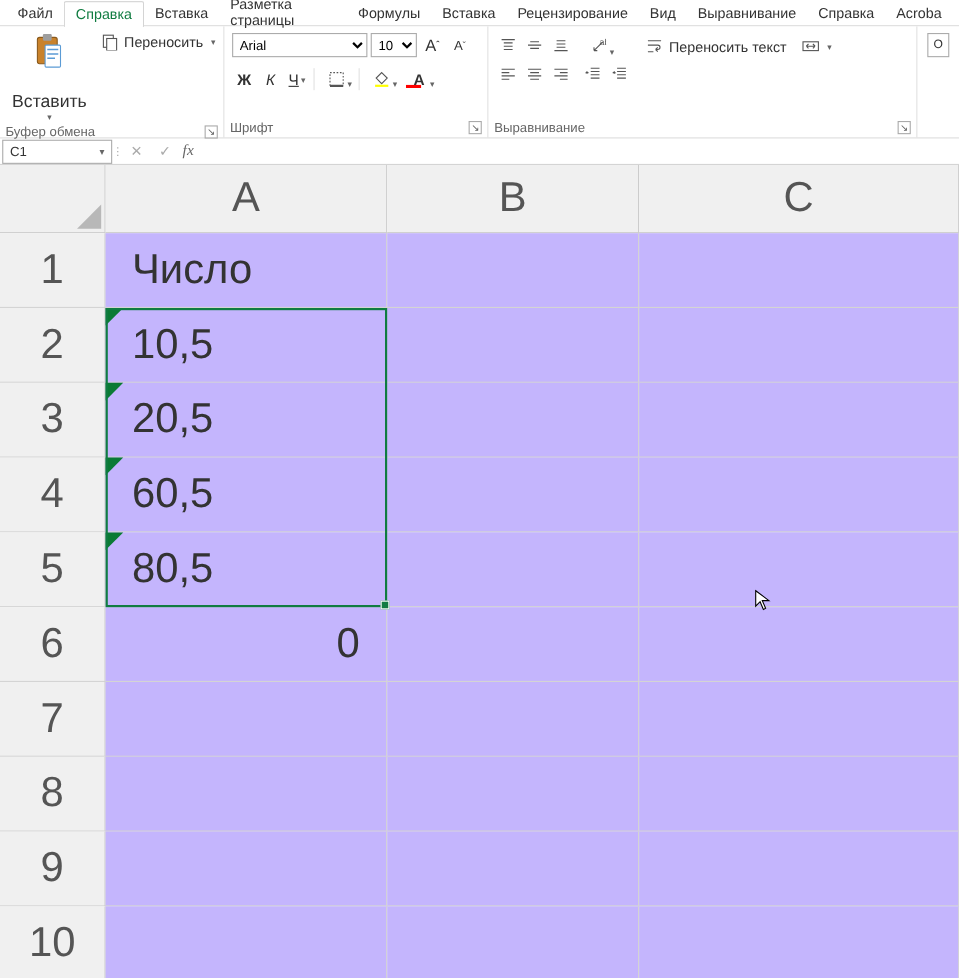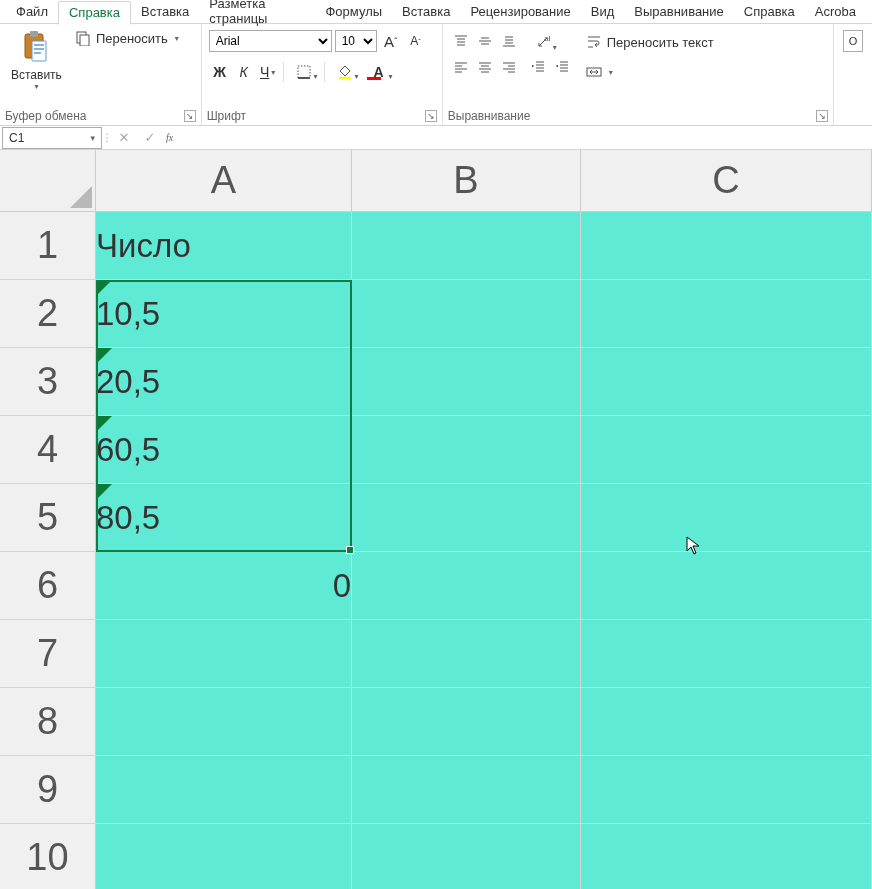--- a/index.html
+++ b/index.html
@@ -30,7 +30,7 @@
 .sq.wdd::after{content:"▾";font-size:8px;color:#666;position:absolute;right:2px;bottom:2px}
 .sep{width:1px;height:20px;background:#e1e1e1;margin:0 2px}
 .align-grid{display:grid;grid-template-columns:repeat(3,22px);grid-template-rows:repeat(2,24px);gap:2px 2px}
-.wrap-merge{display:flex;flex-direction:column;gap:6px;margin-left:6px}
+.wrap-merge{display:flex;flex-direction:row;gap:6px;margin-left:6px}
 .namebox-row{display:flex;align-items:center;height:24px;border-bottom:1px solid #d4d4d4;background:#fff}
 .namebox{width:100px;height:22px;border:1px solid #ababab;padding:0 22px 0 6px;font-size:12px;position:relative;background:#fff;display:flex;align-items:center;margin:0 0 0 2px}
 .namebox::after{content:"▾";position:absolute;right:6px;font-size:9px;color:#666}

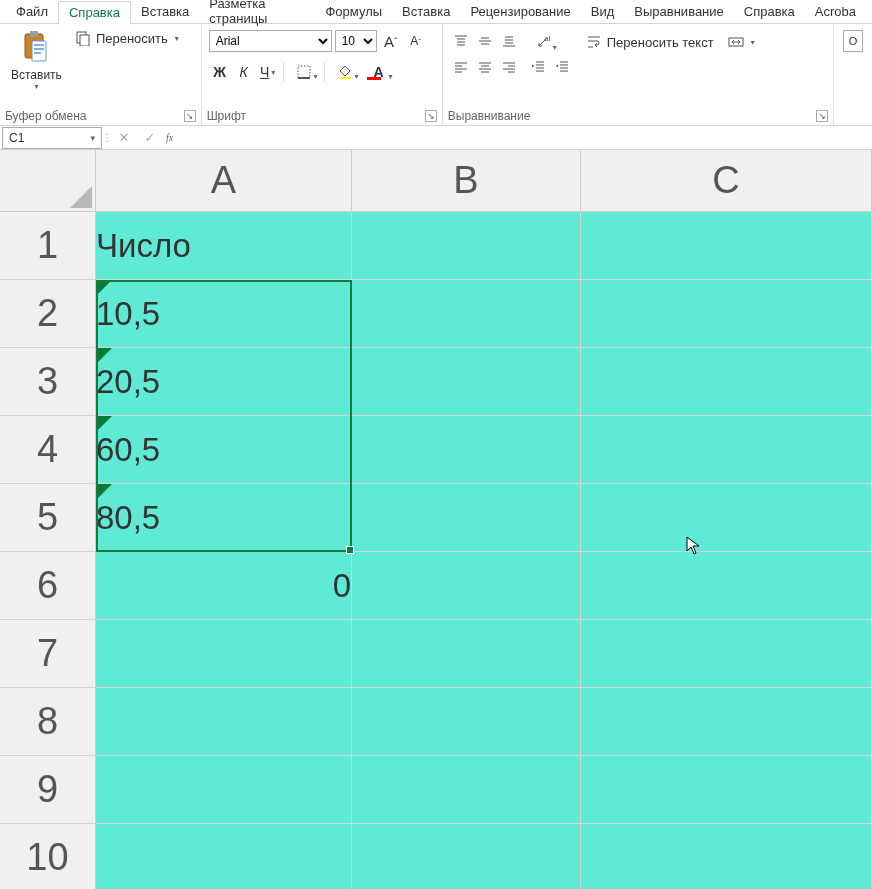--- a/index.html
+++ b/index.html
@@ -15,7 +15,7 @@
 .vstack{display:flex;flex-direction:column;gap:1px}
 .paste-big{display:flex;flex-direction:column;align-items:center;padding:4px 6px 0;cursor:pointer}
 .paste-big .ic{width:32px;height:34px;display:flex;align-items:center;justify-content:center}
-.paste-big .lbl{font-size:12px;margin-top:4px}
+.paste-big .lbl{font-size:16px;margin-top:20px}
 .paste-big .dd{font-size:8px;color:#666}
 .mini-btn{display:flex;align-items:center;gap:5px;padding:2px 4px;font-size:13px;cursor:pointer;white-space:nowrap;height:24px}
 .mini-btn .ic{width:16px;height:16px;display:flex;align-items:center;justify-content:center;flex-shrink:0}

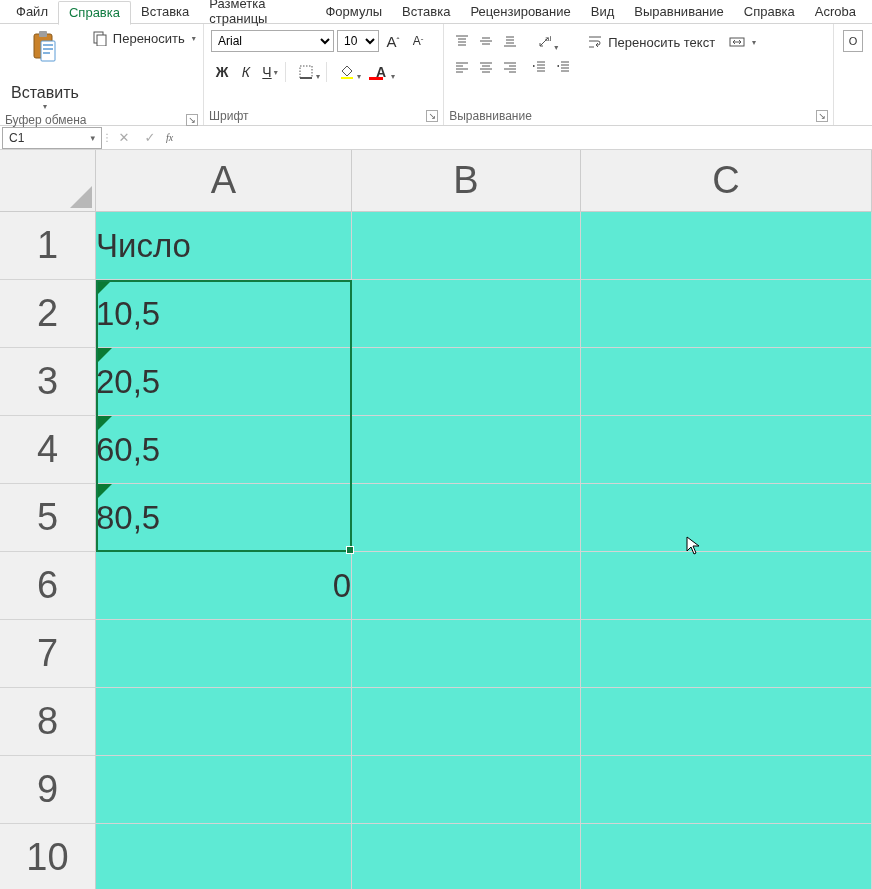--- a/index.html
+++ b/index.html
@@ -36,7 +36,7 @@
 .namebox::after{content:"▾";position:absolute;right:6px;font-size:9px;color:#666}
 .fx-bar{display:flex;align-items:center;flex:1;padding:0 6px;gap:6px}
 .fx-btn{width:20px;height:20px;display:flex;align-items:center;justify-content:center;color:#aaa;font-size:13px;cursor:pointer}
-.fx-lbl{font-style:italic;font-family:"Times New Roman",serif;font-size:10px;color:#666}
+.fx-lbl{font-style:italic;font-family:"Times New Roman",serif;font-size:14px;color:#666}
 .fx-input{flex:1;height:20px;border:none;outline:none;font-size:13px}
 .sheet{position:relative}
 .corner{position:absolute;left:0;top:0;width:96px;height:62px;background:#f0f0f0;border-right:1px solid #ccc;border-bottom:1px solid #ccc}

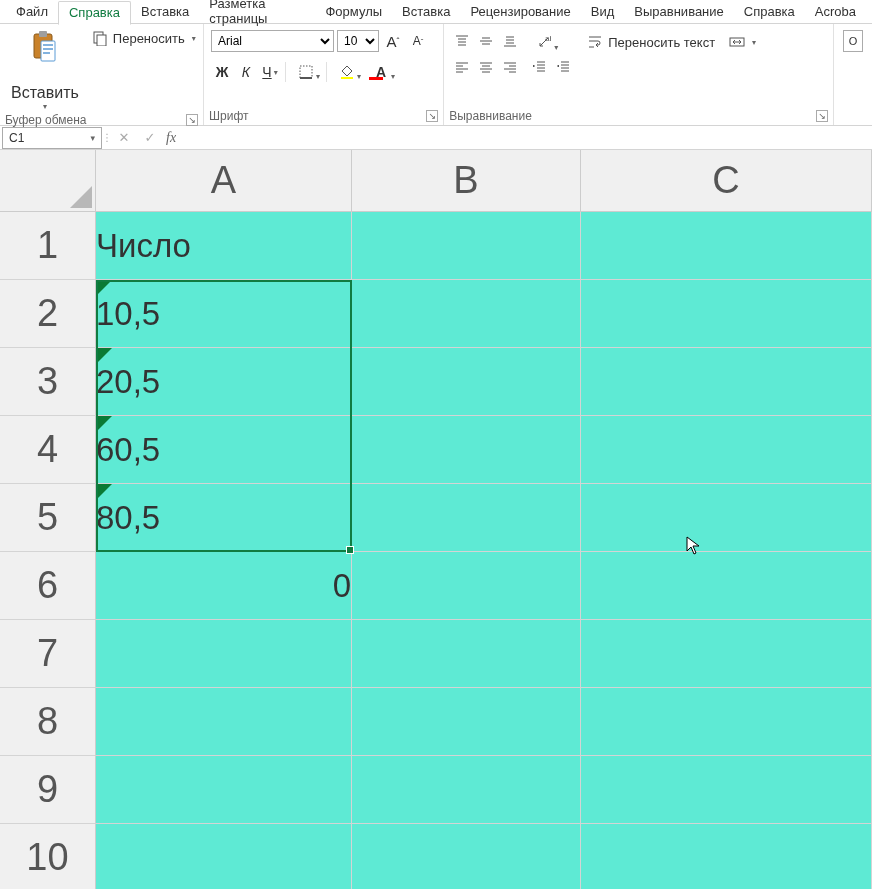--- a/index.html
+++ b/index.html
@@ -47,7 +47,7 @@
 .rowhdr{background:#f0f0f0;border-right:1px solid #ccc;border-bottom:1px solid #d4d4d4;display:flex;align-items:center;justify-content:center;font-size:38px;color:#555;font-family:Arial;height:68px}
 .cells{position:absolute;left:96px;top:62px}
 .crow{display:flex;height:68px}
-.cell{border-right:1px solid #d4d4d4;border-bottom:1px solid #d4d4d4;font-size:33px;font-family:Arial;padding:4px 0;display:flex;align-items:center;position:relative;background:#5eead4}
+.cell{border-right:1px solid #d4d4d4;border-bottom:1px solid #d4d4d4;font-size:38px;font-family:Arial;padding:4px 24px;display:flex;align-items:center;position:relative;background:#c4b5fd}
 .cell.r{justify-content:flex-end}
 .tri{position:absolute;left:0;top:0;width:0;height:0;border-top:16px solid #0a7a35;border-right:16px solid transparent}
 .selbox{position:absolute;border:2px solid #107c41;pointer-events:none}

